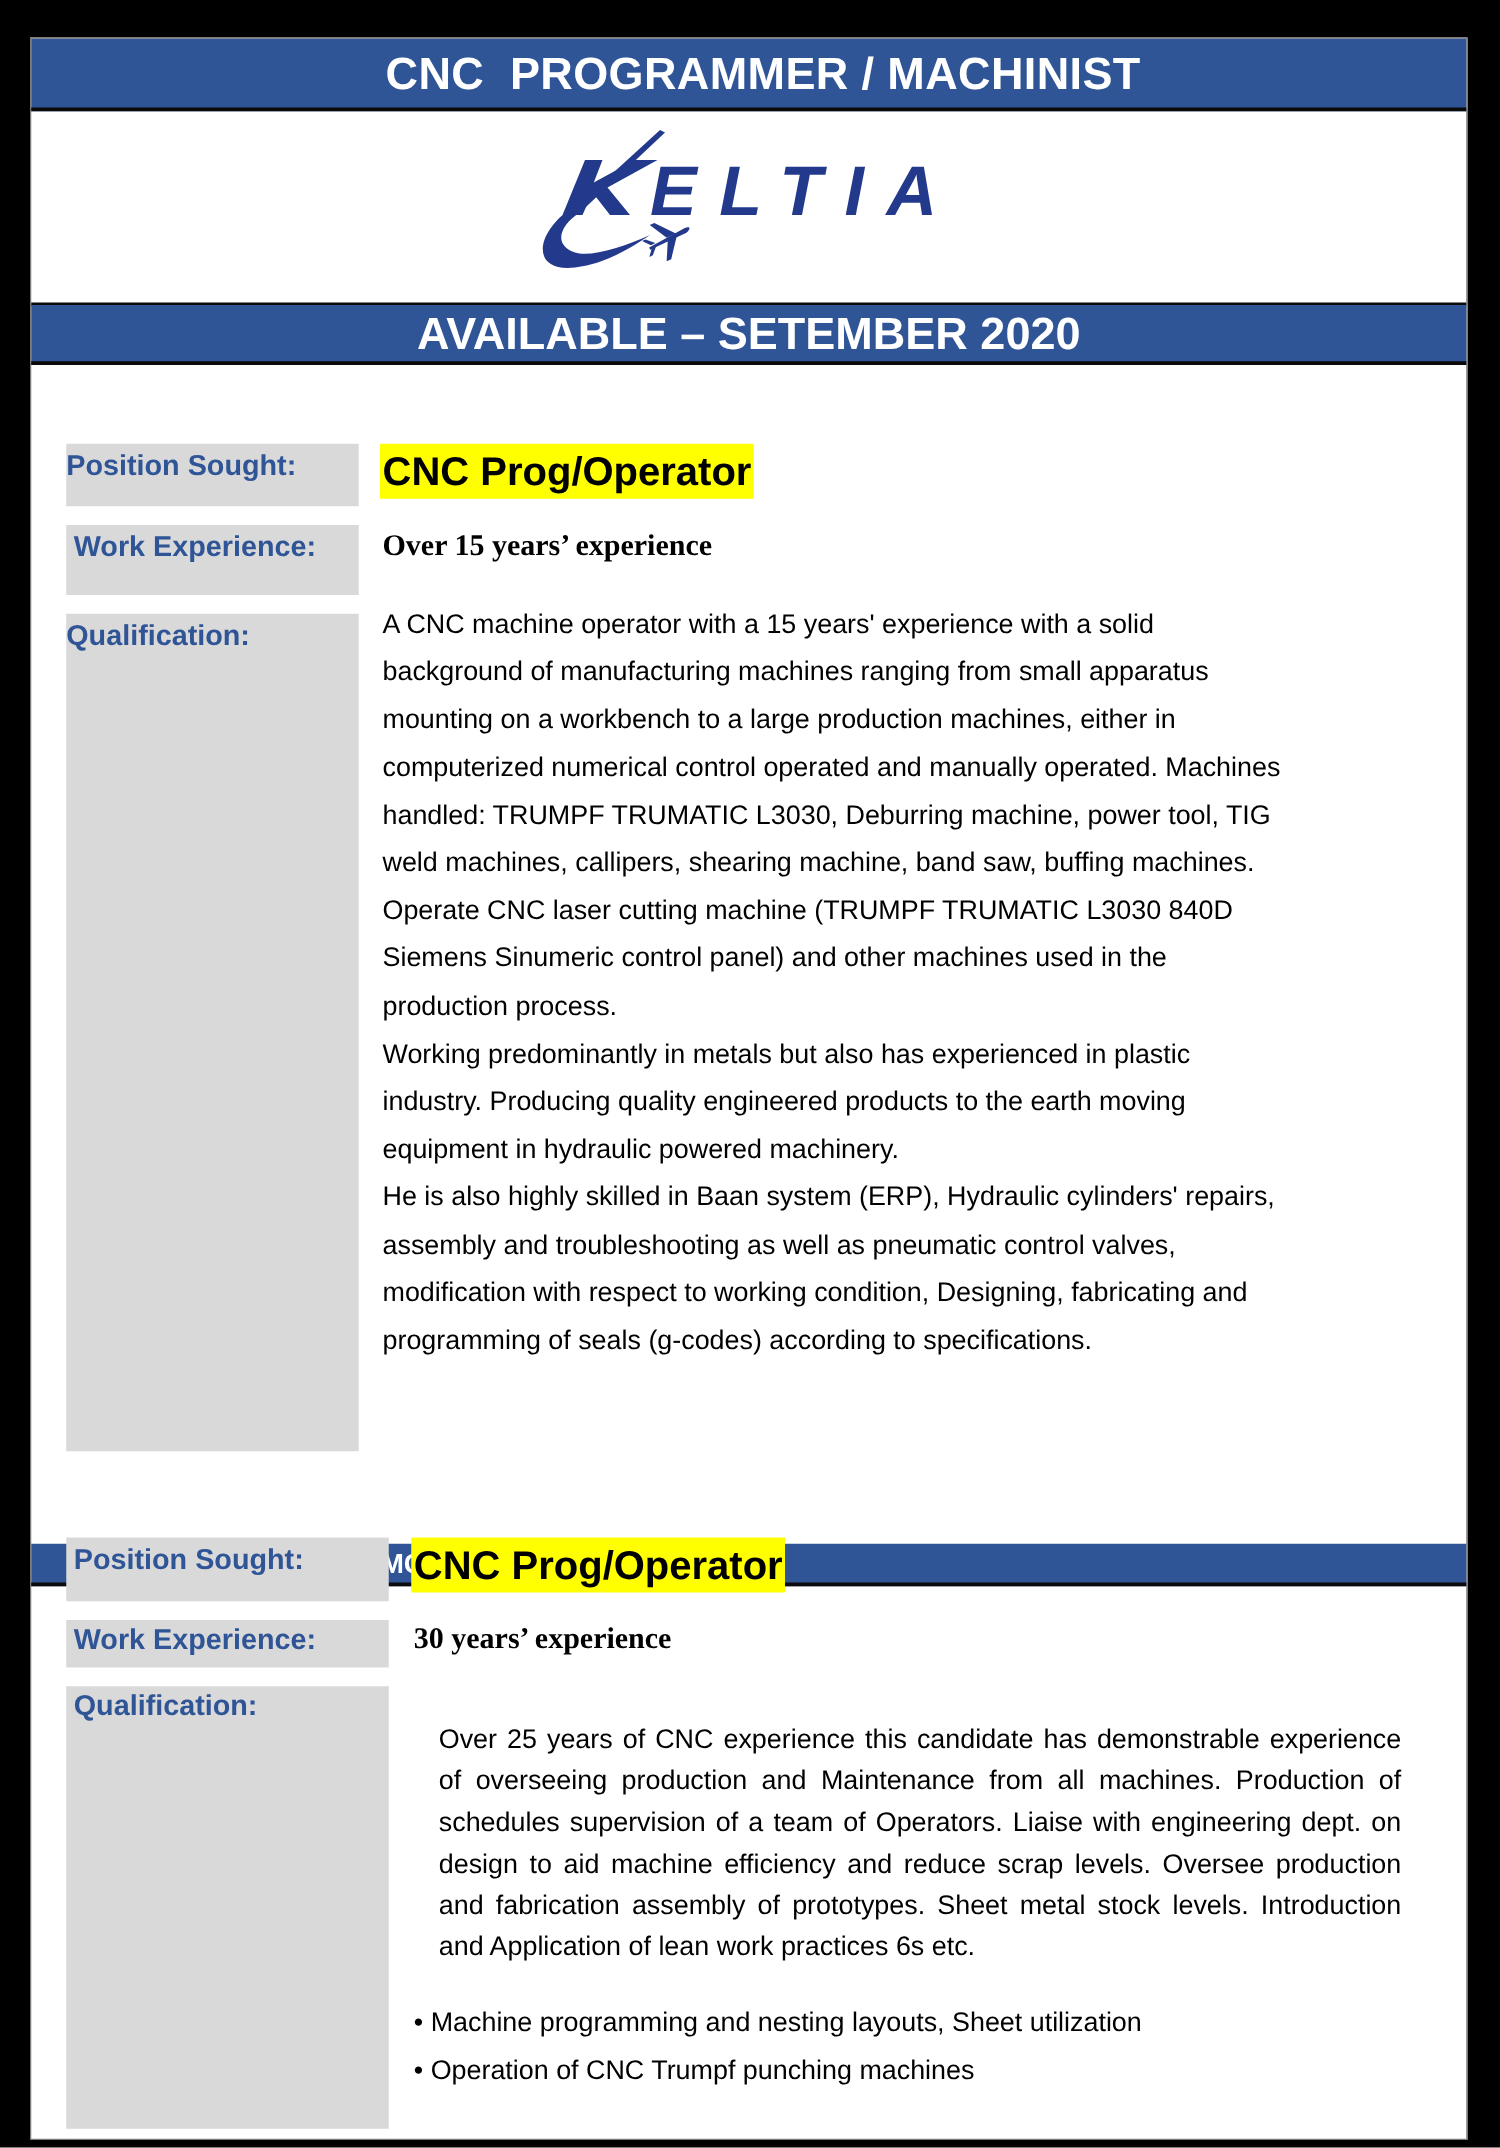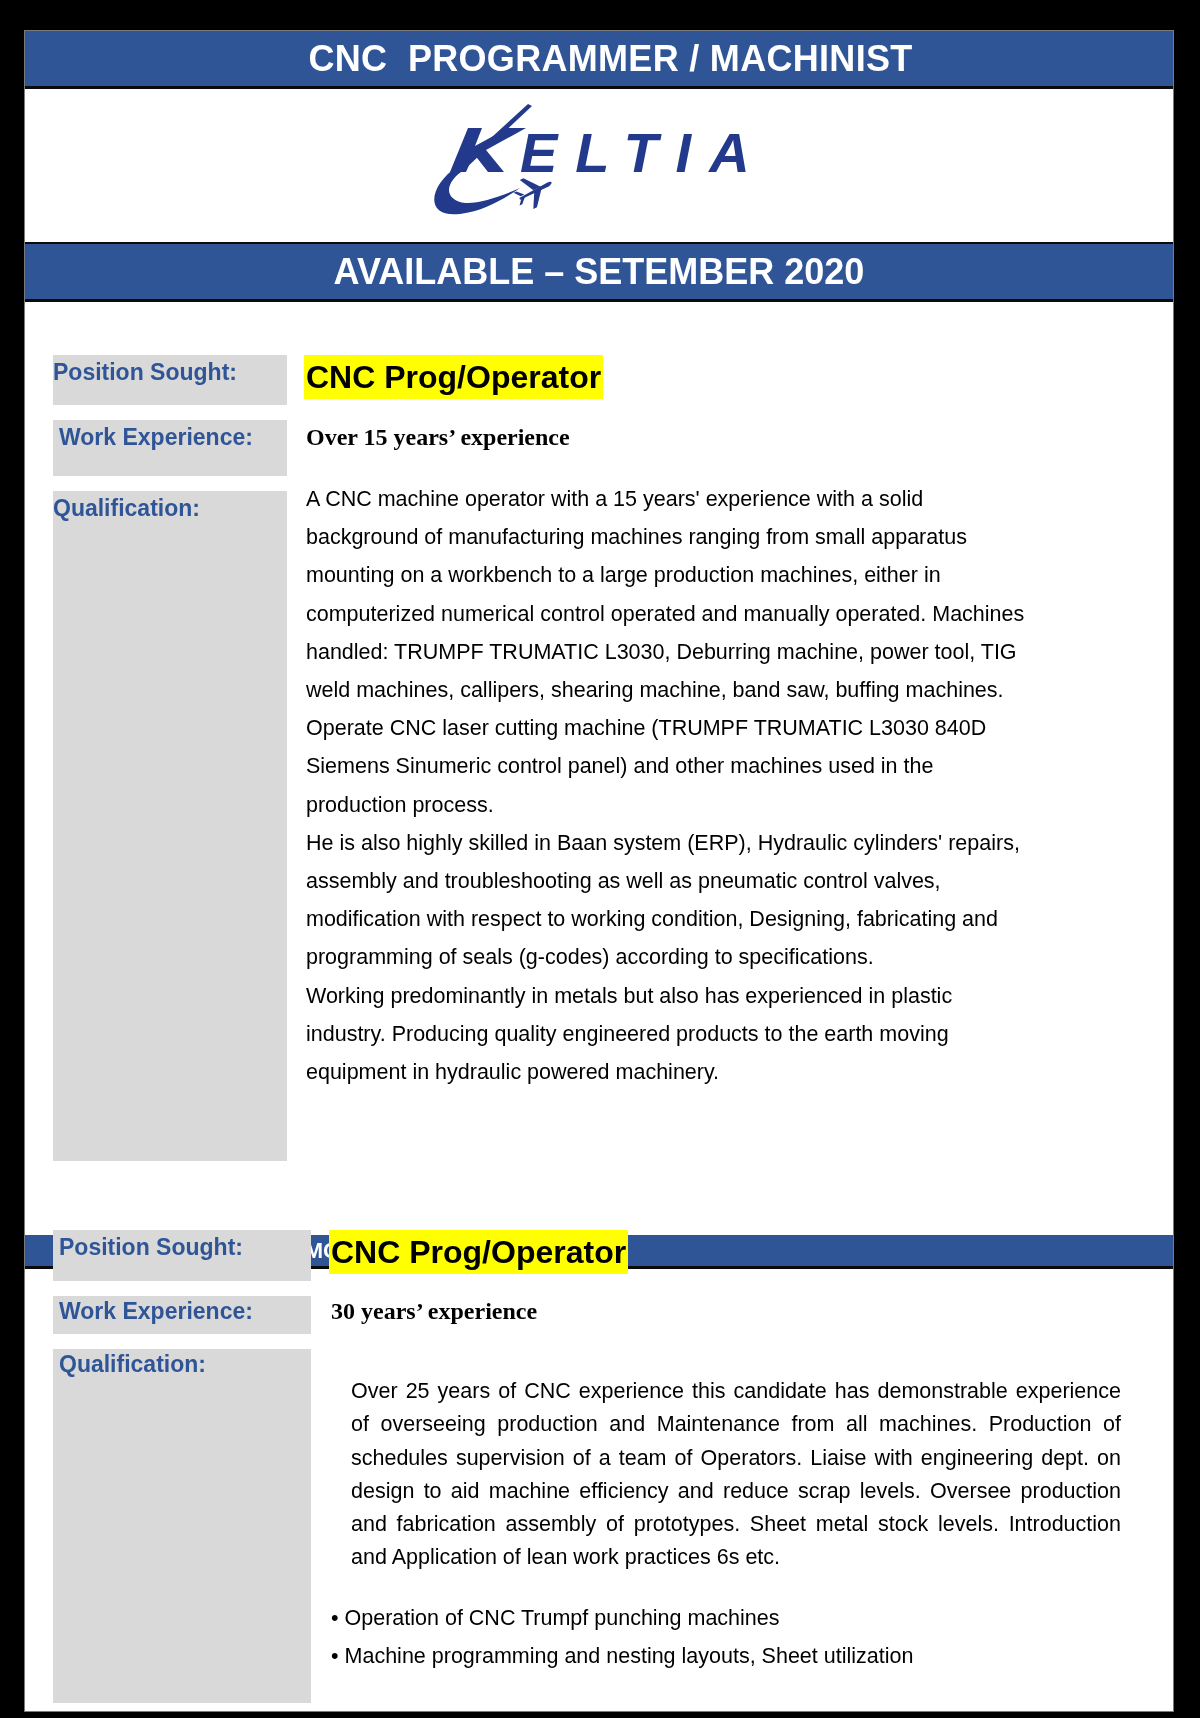--- a/index.html
+++ b/index.html
@@ -19,7 +19,7 @@
     font-size: 36px; letter-spacing: 0.3px; border-bottom: 3px solid #0b0b0b; padding-left: 23px; }
   .logo-area { position: absolute; top: 61px; left: 0; width: 100%; height: 150px;
     border-bottom: 3px solid #0b0b0b; text-align: center; }
-  .avail-bar { top: 213px; height: 58px; display: flex; align-items: center; justify-content: center;
+  .avail-bar { top: 213px; height: 48px; display: flex; align-items: center; justify-content: center;
     font-size: 36px; border-bottom: 3px solid #0b0b0b; }
   .cand-bar { height: 34px; display: flex; align-items: center; padding-left: 26px;
     font-size: 22px; border-bottom: 3px solid #0b0b0b; }

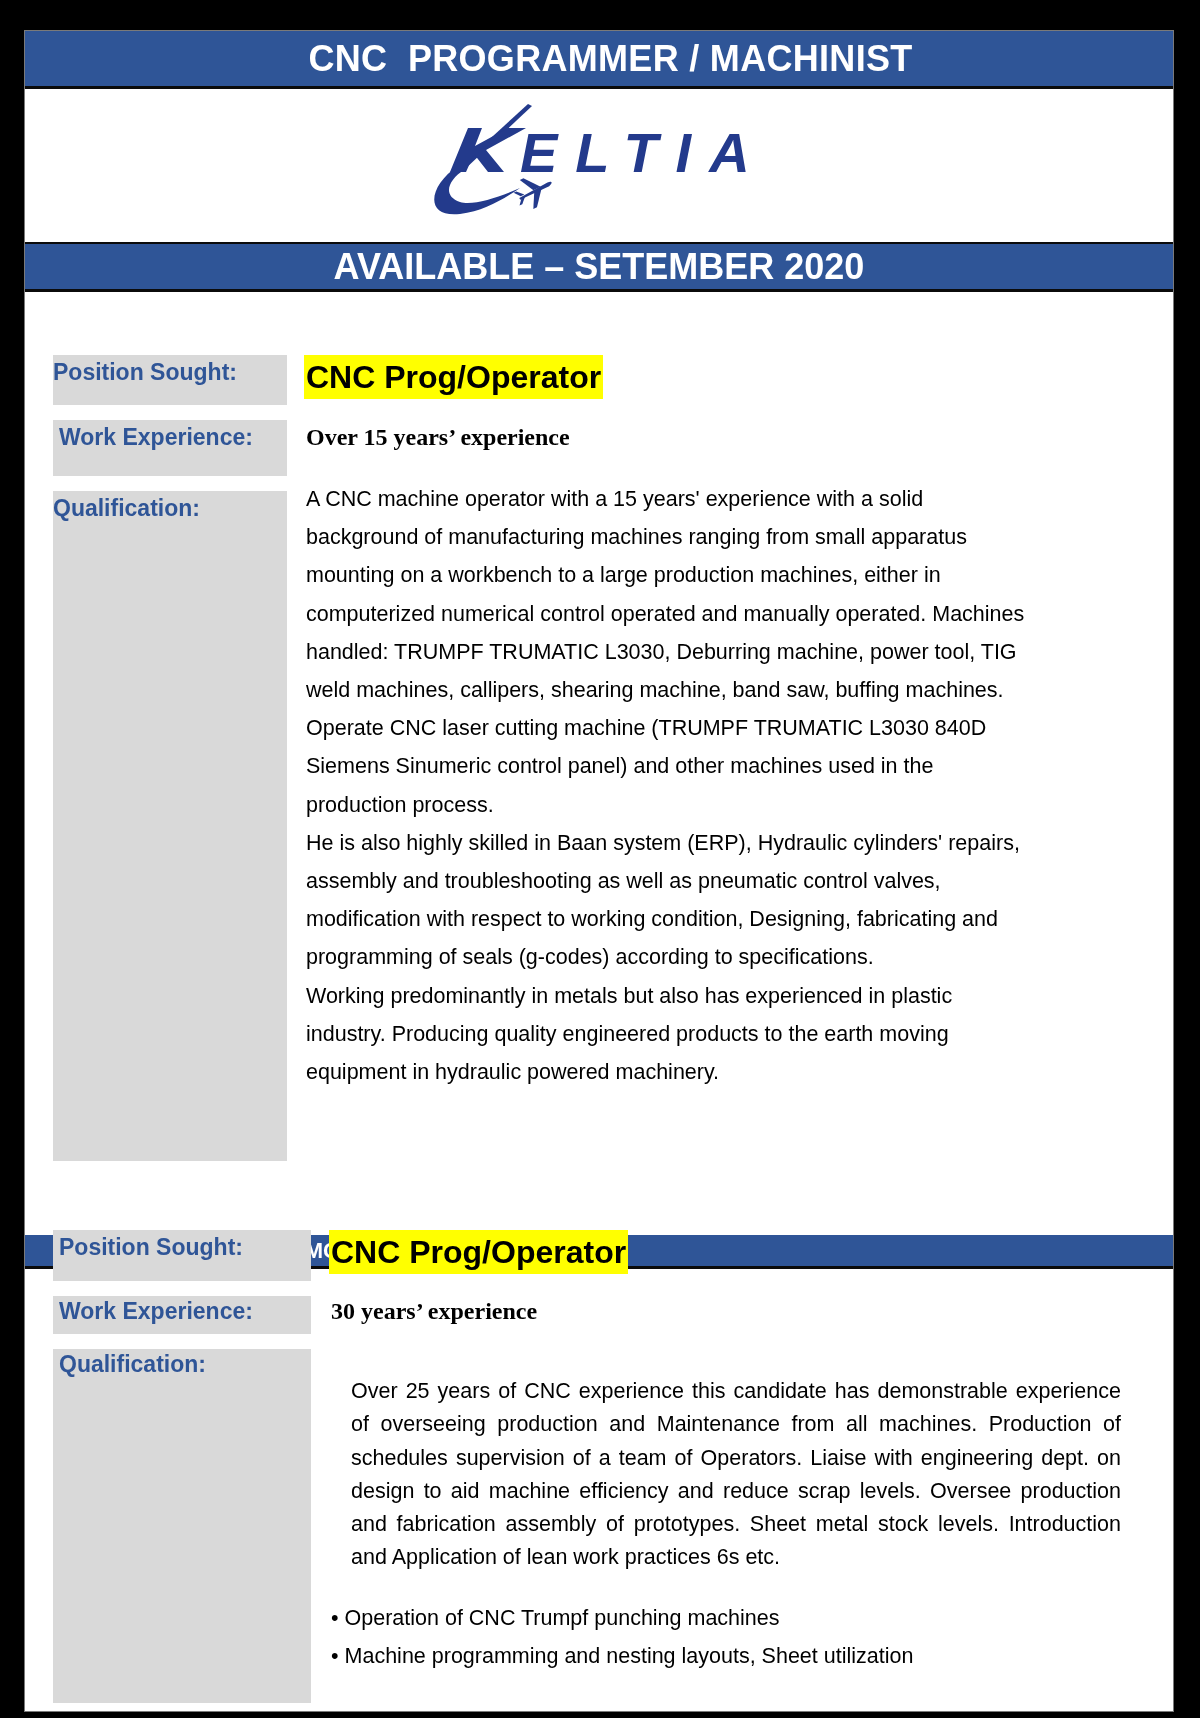--- a/index.html
+++ b/index.html
@@ -85,8 +85,8 @@
   </div>
   <div class="value qual-text" style="left:281px; top:449px; width:720px;">
     <p>A CNC machine operator with a 15 years' experience with a solid background of manufacturing machines ranging from small apparatus mounting on a workbench to a large production machines, either in computerized numerical control operated and manually operated. Machines handled: TRUMPF TRUMATIC L3030, Deburring machine, power tool, TIG weld machines, callipers, shearing machine, band saw, buffing machines. Operate CNC laser cutting machine (TRUMPF TRUMATIC L3030 840D Siemens Sinumeric control panel) and other machines used in the production process.</p>
+    <p>Working predominantly in metals but also has experienced in plastic industry. Producing quality engineered products to the earth moving equipment in hydraulic powered machinery.</p>
     <p>He is also highly skilled in Baan system (ERP), Hydraulic cylinders' repairs, assembly and troubleshooting as well as pneumatic control valves, modification with respect to working condition, Designing, fabricating and programming of seals (g-codes) according to specifications.</p>
-    <p>Working predominantly in metals but also has experienced in plastic industry. Producing quality engineered products to the earth moving equipment in hydraulic powered machinery.</p>
   </div>
 
   <div class="bar cand-bar" style="top:1204px;padding-left:32px;">

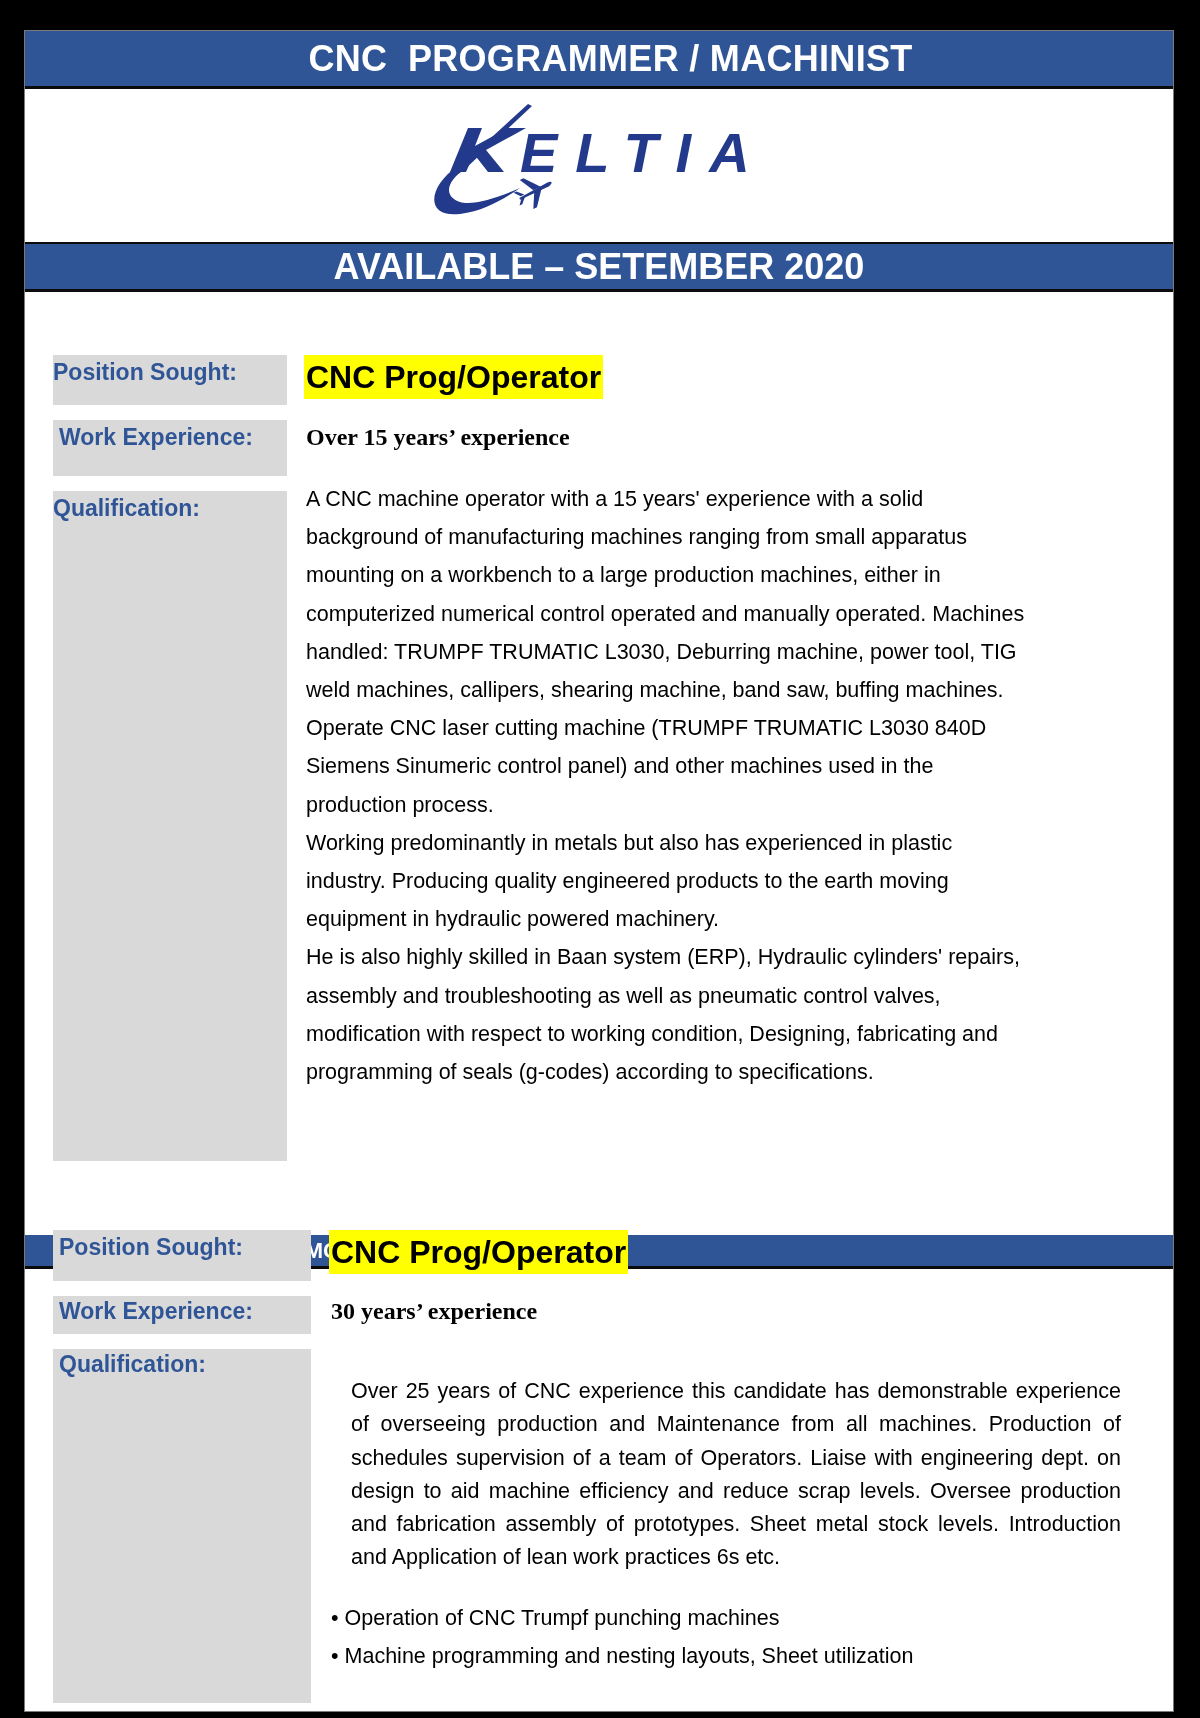--- a/index.html
+++ b/index.html
@@ -110,8 +110,8 @@
     <div>Over 25 years of CNC experience this candidate has demonstrable experience of overseeing production and Maintenance from all machines. Production of schedules supervision of a team of Operators. Liaise with engineering dept. on design to aid machine efficiency and reduce scrap levels. Oversee production and fabrication assembly of prototypes. Sheet metal stock levels. Introduction and Application of lean work practices 6s etc.</div>
   </div>
   <ul class="value bullets" style="left:306px; top:1568px;">
+    <li>Machine programming and nesting layouts, Sheet utilization</li>
     <li>Operation of CNC Trumpf punching machines</li>
-    <li>Machine programming and nesting layouts, Sheet utilization</li>
   </ul>
 
 </div>

